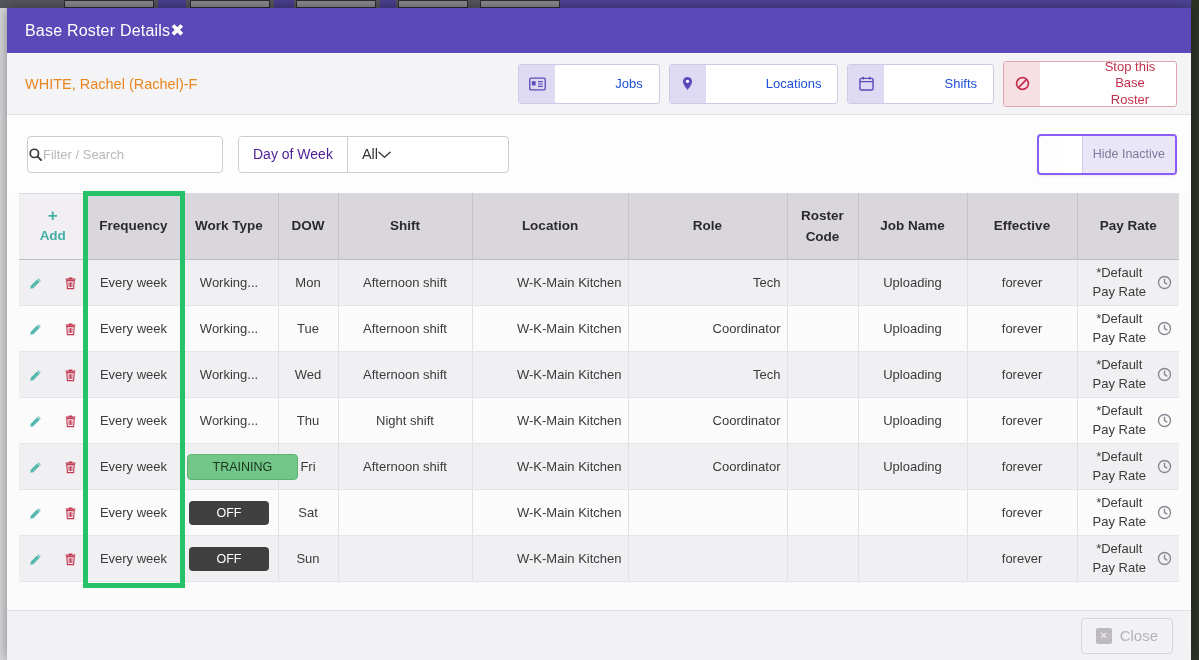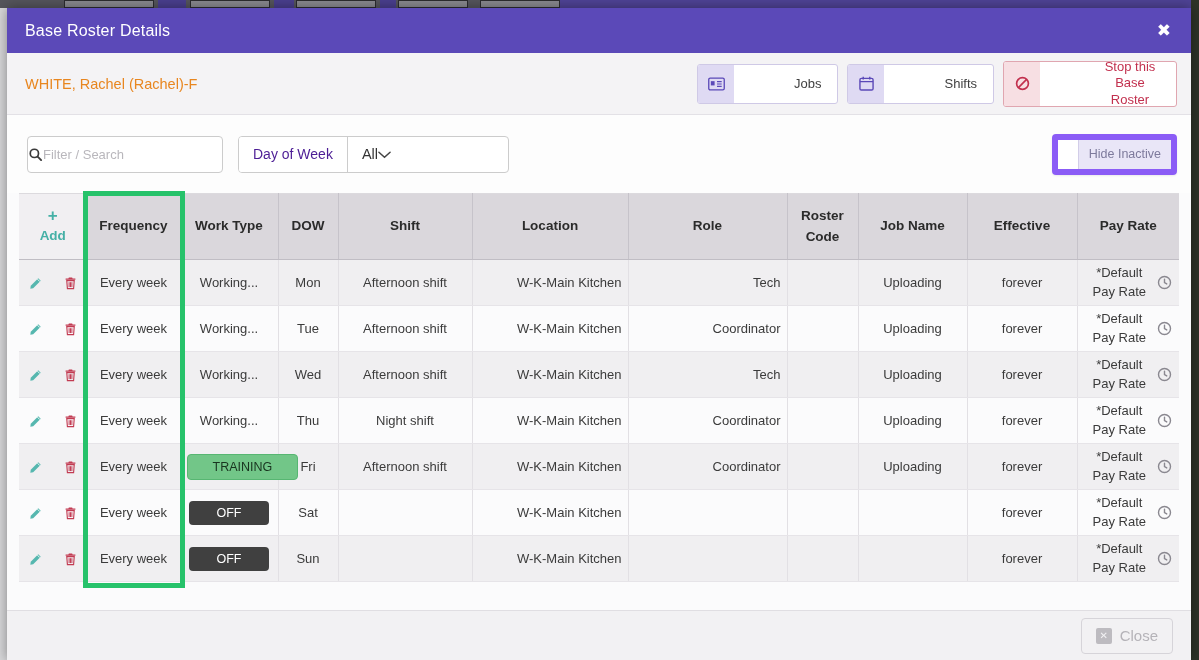--- a/index.html
+++ b/index.html
@@ -20,7 +20,7 @@
     box-shadow:0 0 12px rgba(0,0,0,.4); }
 
   .m-header { height:45px; background:#5b49b8; display:flex; align-items:center;
-    justify-content:space-between; padding:0 20px 0 18px;gap:24px; }
+    justify-content:flex-start; padding:0 20px 0 18px; }
   .m-title { color:#fff; font-size:16px; letter-spacing:.2px; }
   .m-close { color:#fff; font-size:17px; font-weight:bold; cursor:pointer; line-height:1; }
 

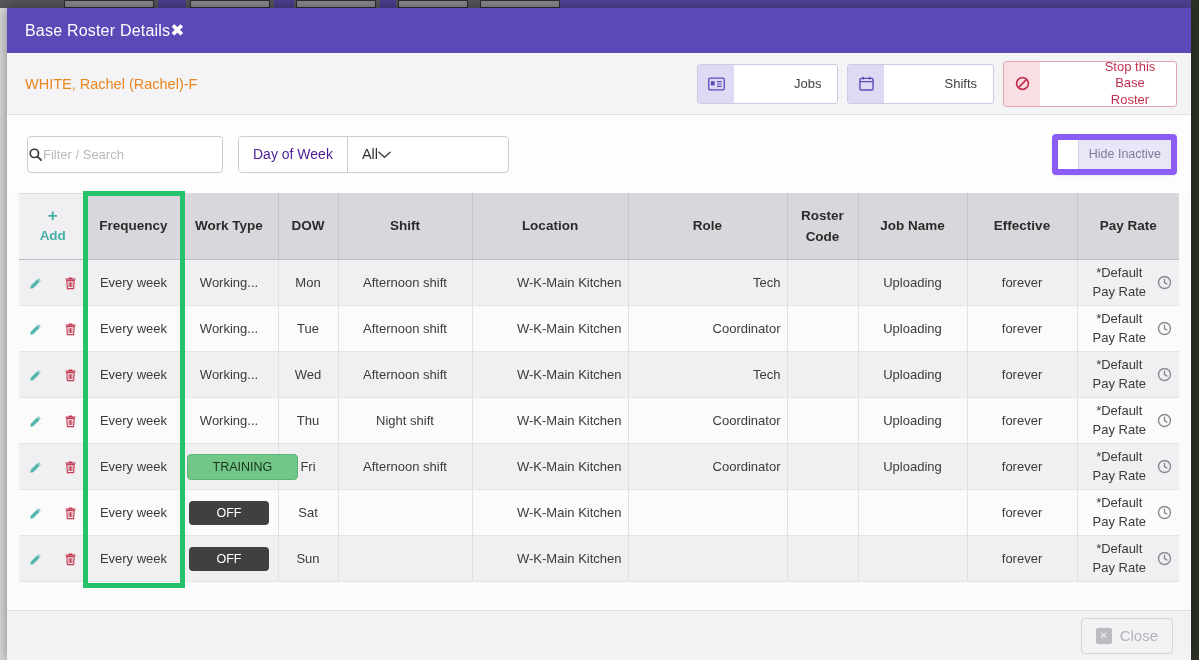--- a/index.html
+++ b/index.html
@@ -31,7 +31,7 @@
   .pill-btn { display:flex; align-items:stretch; background:#fff; border:1px solid #cfc9e6;
     border-radius:3px; height:40px; cursor:pointer; overflow:hidden;gap:44px; }
   .pill-btn .ico { width:36px; background:#dfdaf3; display:flex; align-items:center; justify-content:center; }
-  .pill-btn .lbl { display:flex; align-items:center; padding:16px 16px; font-size:13px; color:#404040; }
+  .pill-btn .lbl { display:flex; align-items:center; padding:16px 16px; font-size:13px; color:#1d4ed8; }
   .pill-btn.danger { border-color:#e0a6b0; height:46px; }
   .pill-btn.danger .ico { background:#f7dfe3; }
   .pill-btn.danger .lbl { color:#c2304e; padding:0 12px; text-align:center; line-height:1.25;

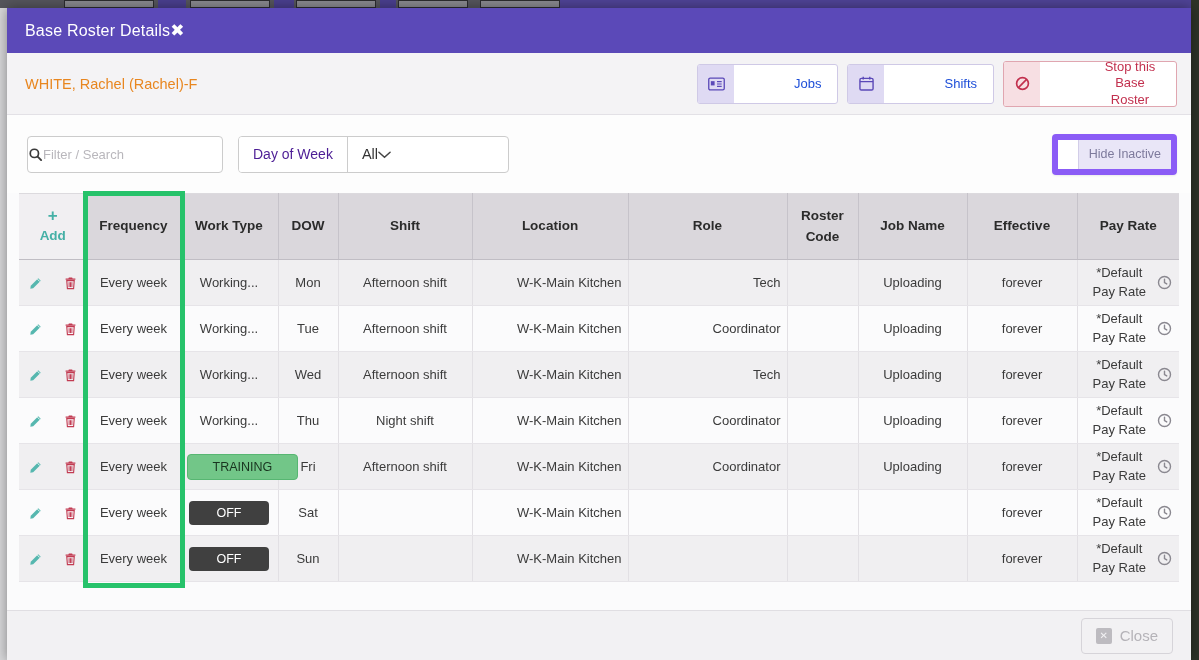--- a/index.html
+++ b/index.html
@@ -134,6 +134,15 @@
               </svg>
           </span>
           <span class="lbl">Jobs</span>
+        </div>
+        <div class="pill-btn">
+          <span class="ico">
+            <svg viewBox="0 0 12 16" width="11" height="15">
+                <path d="M6 0.8C3.2 0.8 1 3 1 5.8 1 9.3 6 15 6 15s5-5.7 5-9.2C11 3 8.8 0.8 6 0.8z" fill="#5b49b8"></path>
+                <circle cx="6" cy="5.6" r="1.8" fill="#fff"></circle>
+              </svg>
+          </span>
+          <span class="lbl">Locations</span>
         </div>
         <div class="pill-btn">
           <span class="ico">

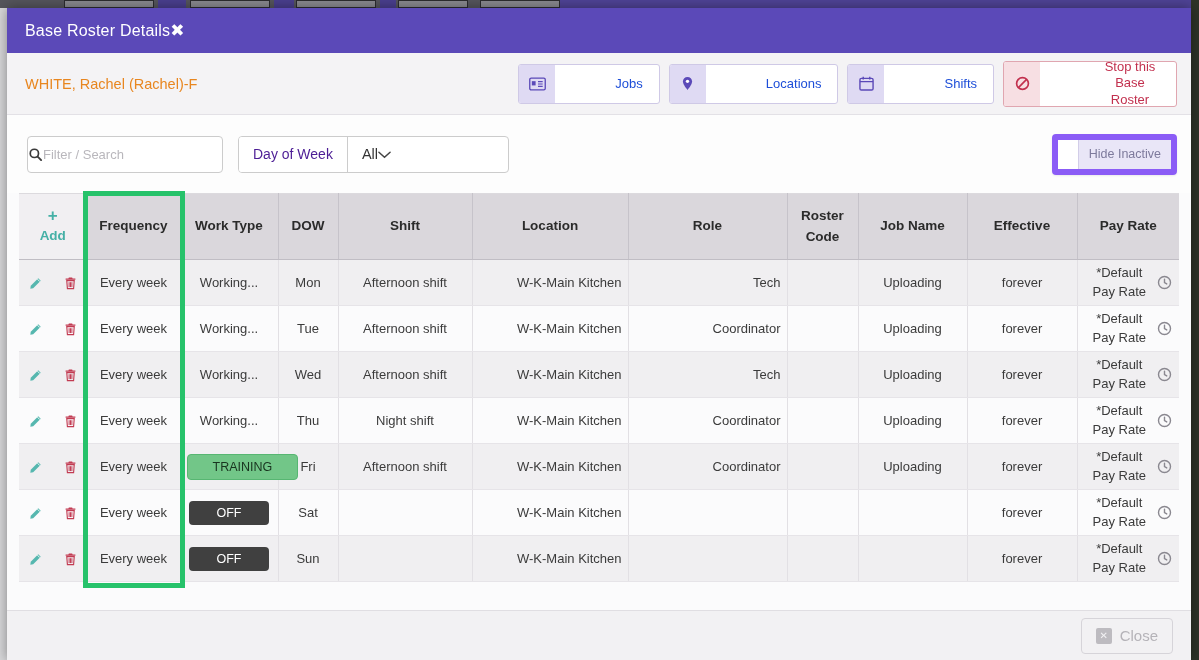--- a/index.html
+++ b/index.html
@@ -53,8 +53,8 @@
   .dow-select { display:flex; align-items:center; width:160px;
     padding:0 12px 0 14px; font-size:14.5px; color:#333; cursor:pointer; }
   .hide-inactive { margin-left:auto; display:flex; align-items:stretch; height:41px;
-    border:6px solid #8b5cf6; border-radius:4px; overflow:hidden; cursor:pointer;
-    box-shadow:0 1px 2px rgba(0,0,0,.08); }
+    border:2px solid #8b5cf6; border-radius:4px; overflow:hidden; cursor:pointer;
+    box-shadow:0 1px 2px rgba(0,0,0,.08);padding-left:23px; }
   .hide-inactive .blank { width:21px; background:#fff; border-right:1px solid #d2cde8; }
   .hide-inactive .hl { background:#e9e6f7; display:flex; align-items:center; padding:0 10px;
     font-size:12.5px; color:#7d7a9c; text-align:center; line-height:1.3; }

